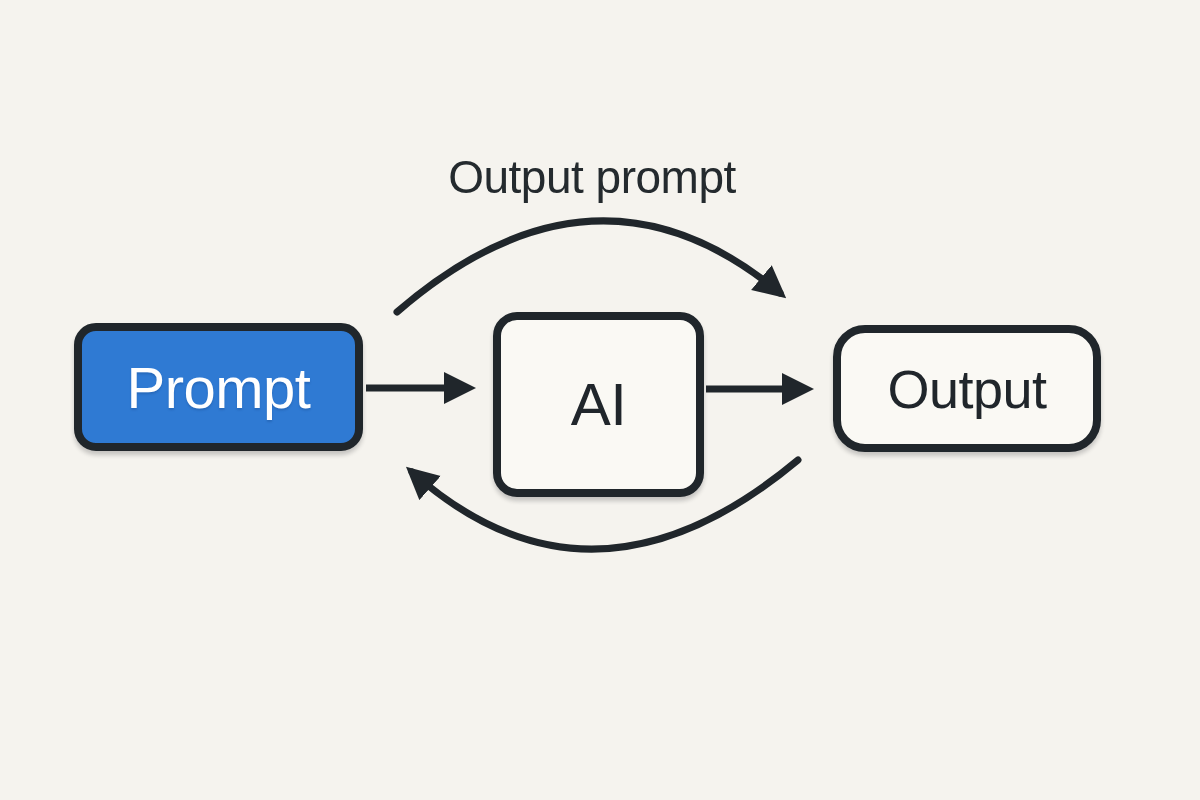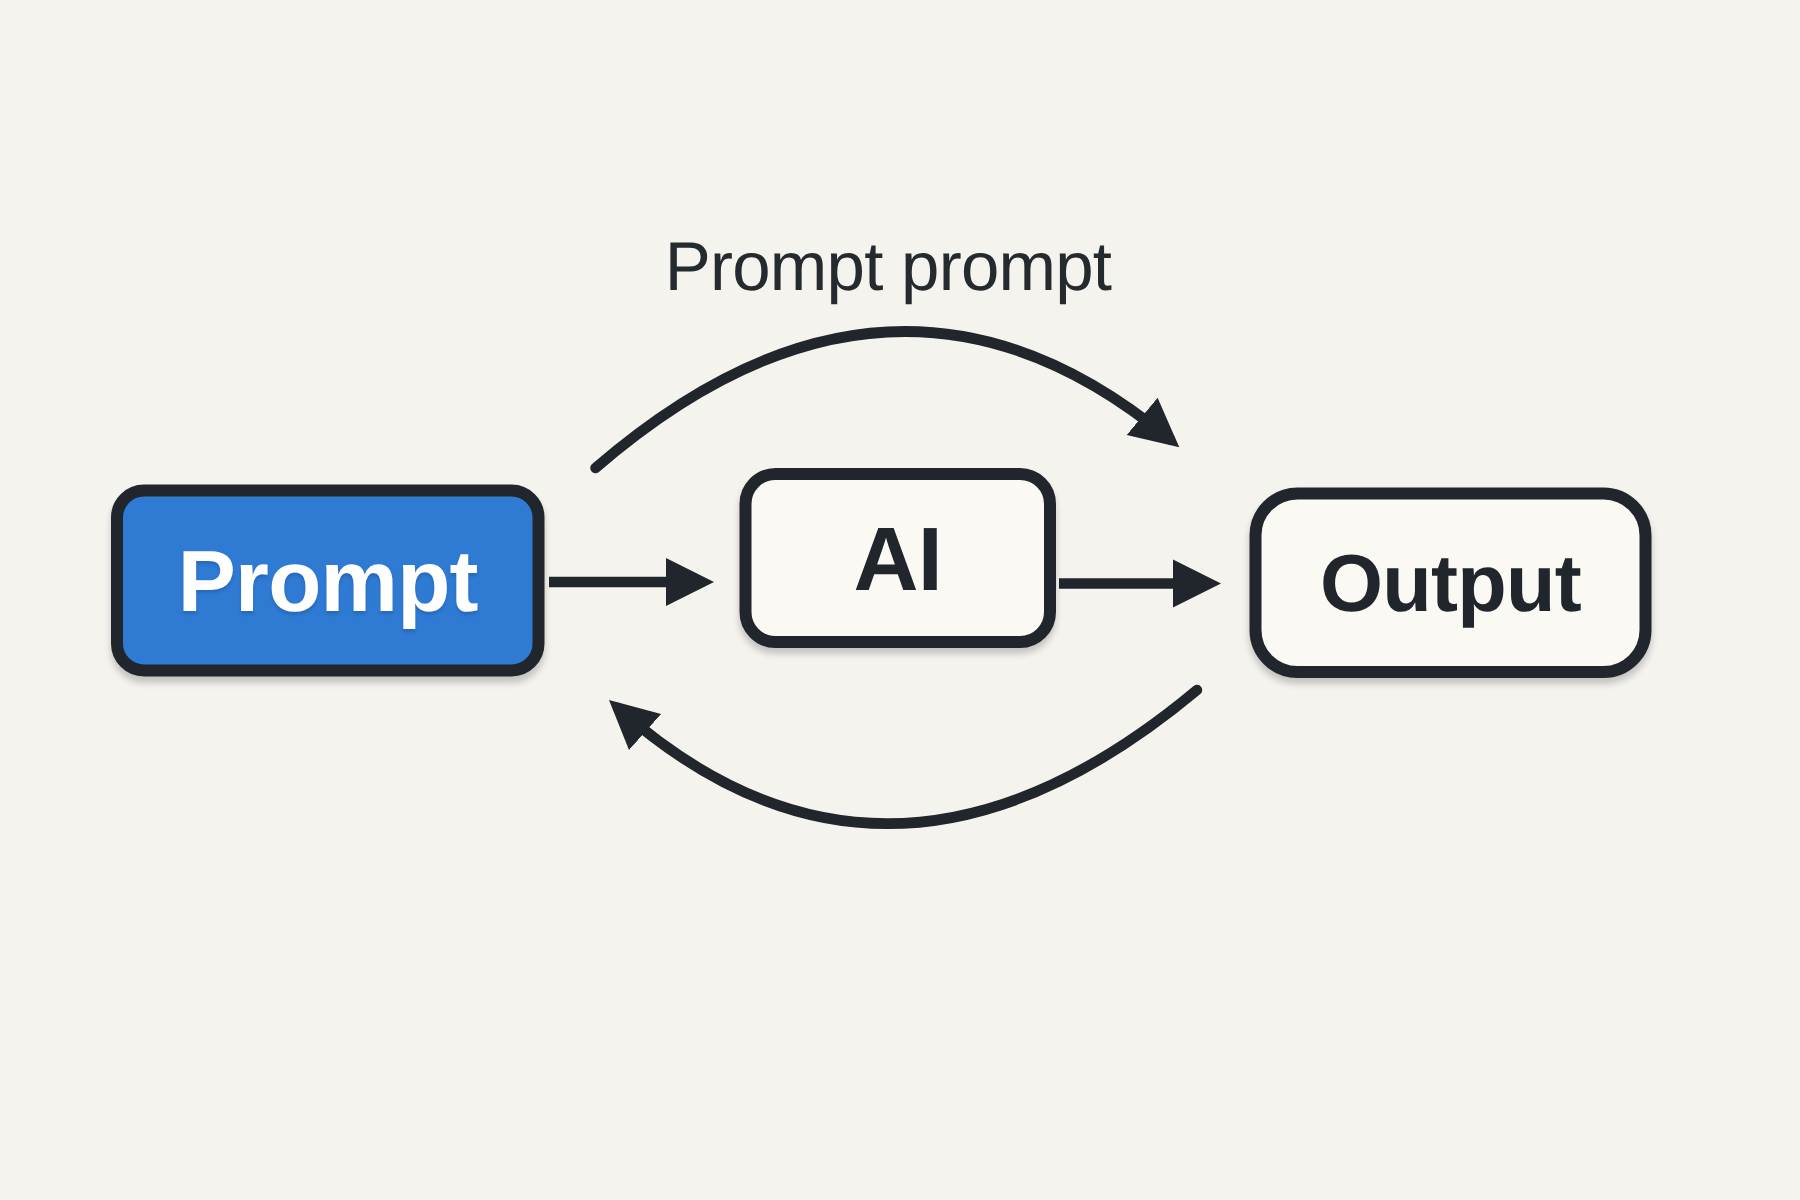--- a/index.html
+++ b/index.html
@@ -99,7 +99,7 @@
     <path d="M 798 460 Q 592 632 412 472" fill="none" stroke="#20262b" stroke-width="7" stroke-linecap="round" marker-end="url(#arrowhead)"></path>
   </svg>
 
-  <div class="refine-label">Prompt prompt</div>
+  <div class="refine-label">Output prompt</div>
 
   <div class="node node-prompt">
     <span>Prompt</span>

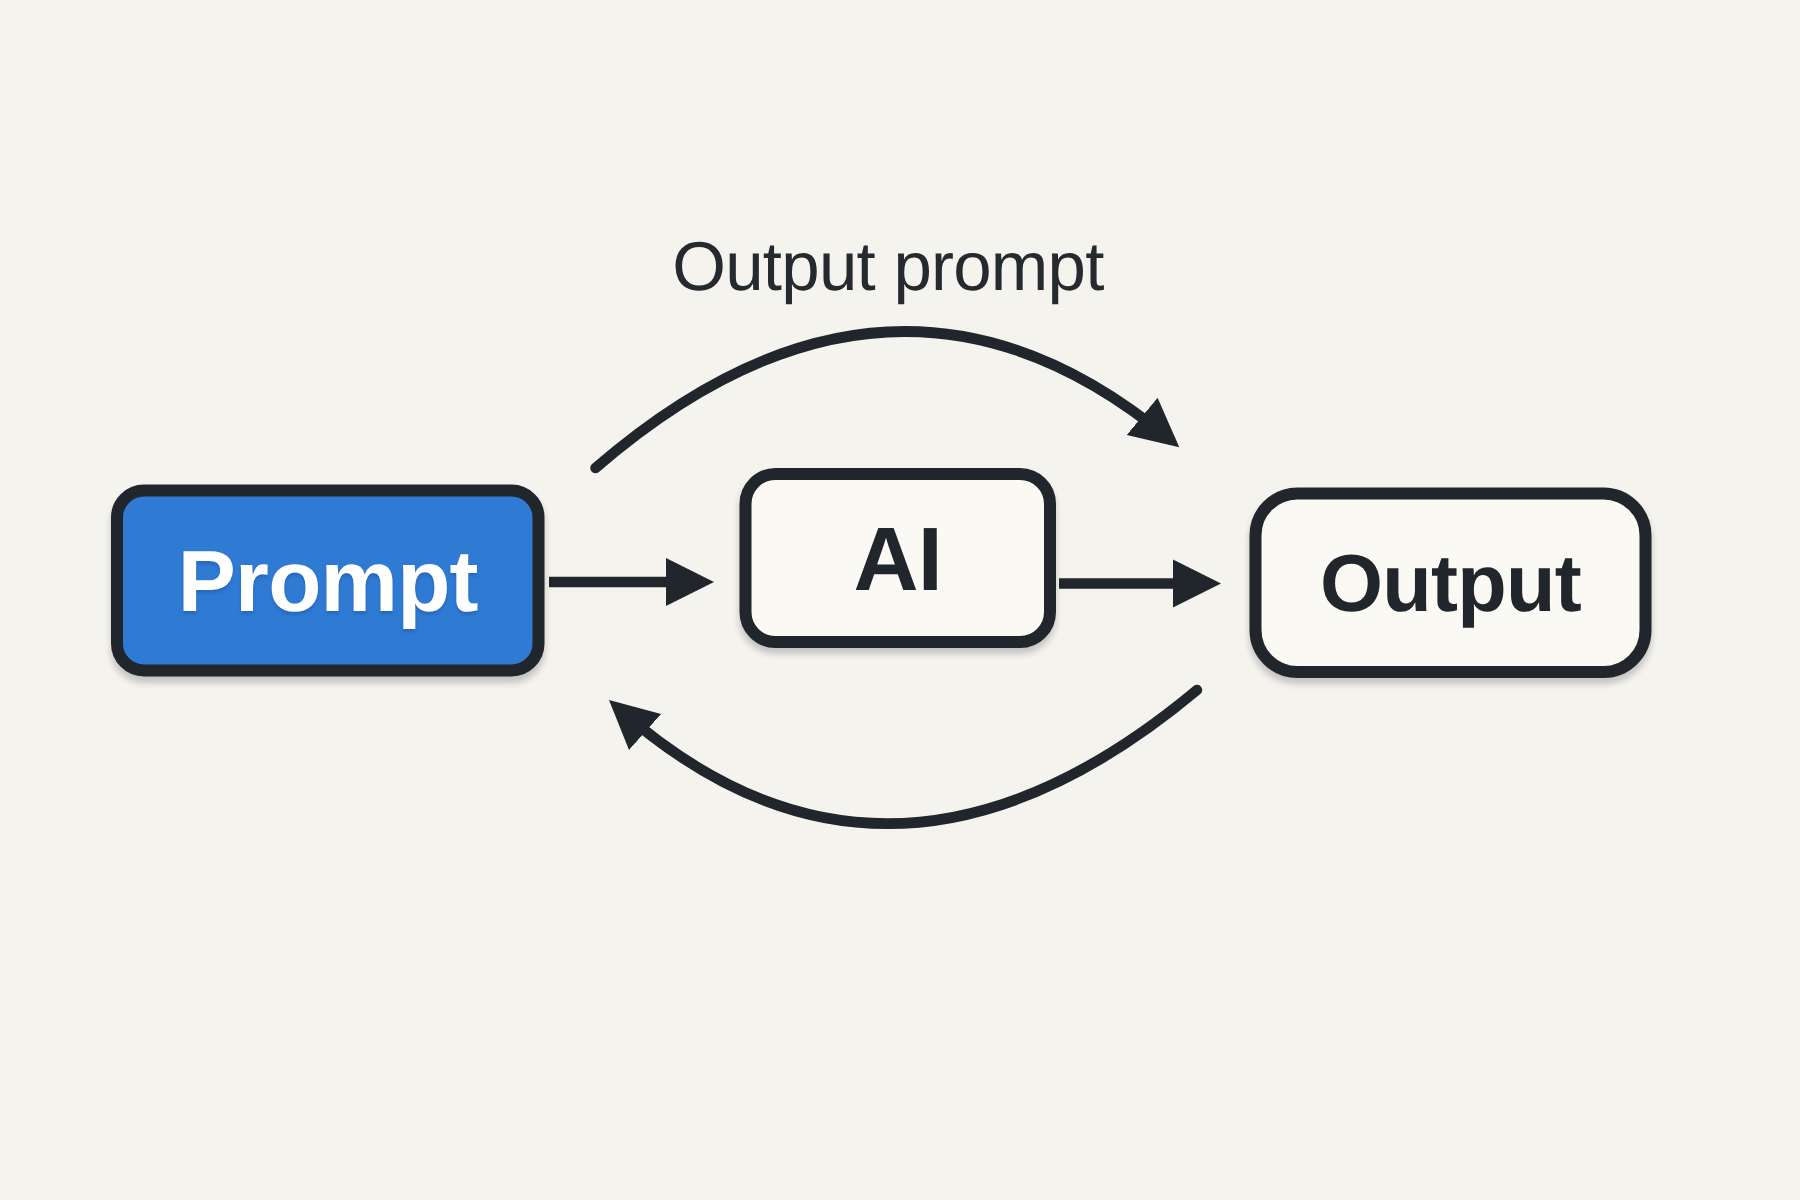--- a/index.html
+++ b/index.html
@@ -30,7 +30,7 @@
     display: flex;
     align-items: center;
     justify-content: center;
-    font-weight: bold;
+    font-weight: normal;
     letter-spacing: -0.5px;
     box-shadow: 0 4px 4px rgba(30, 34, 38, 0.22);
   }

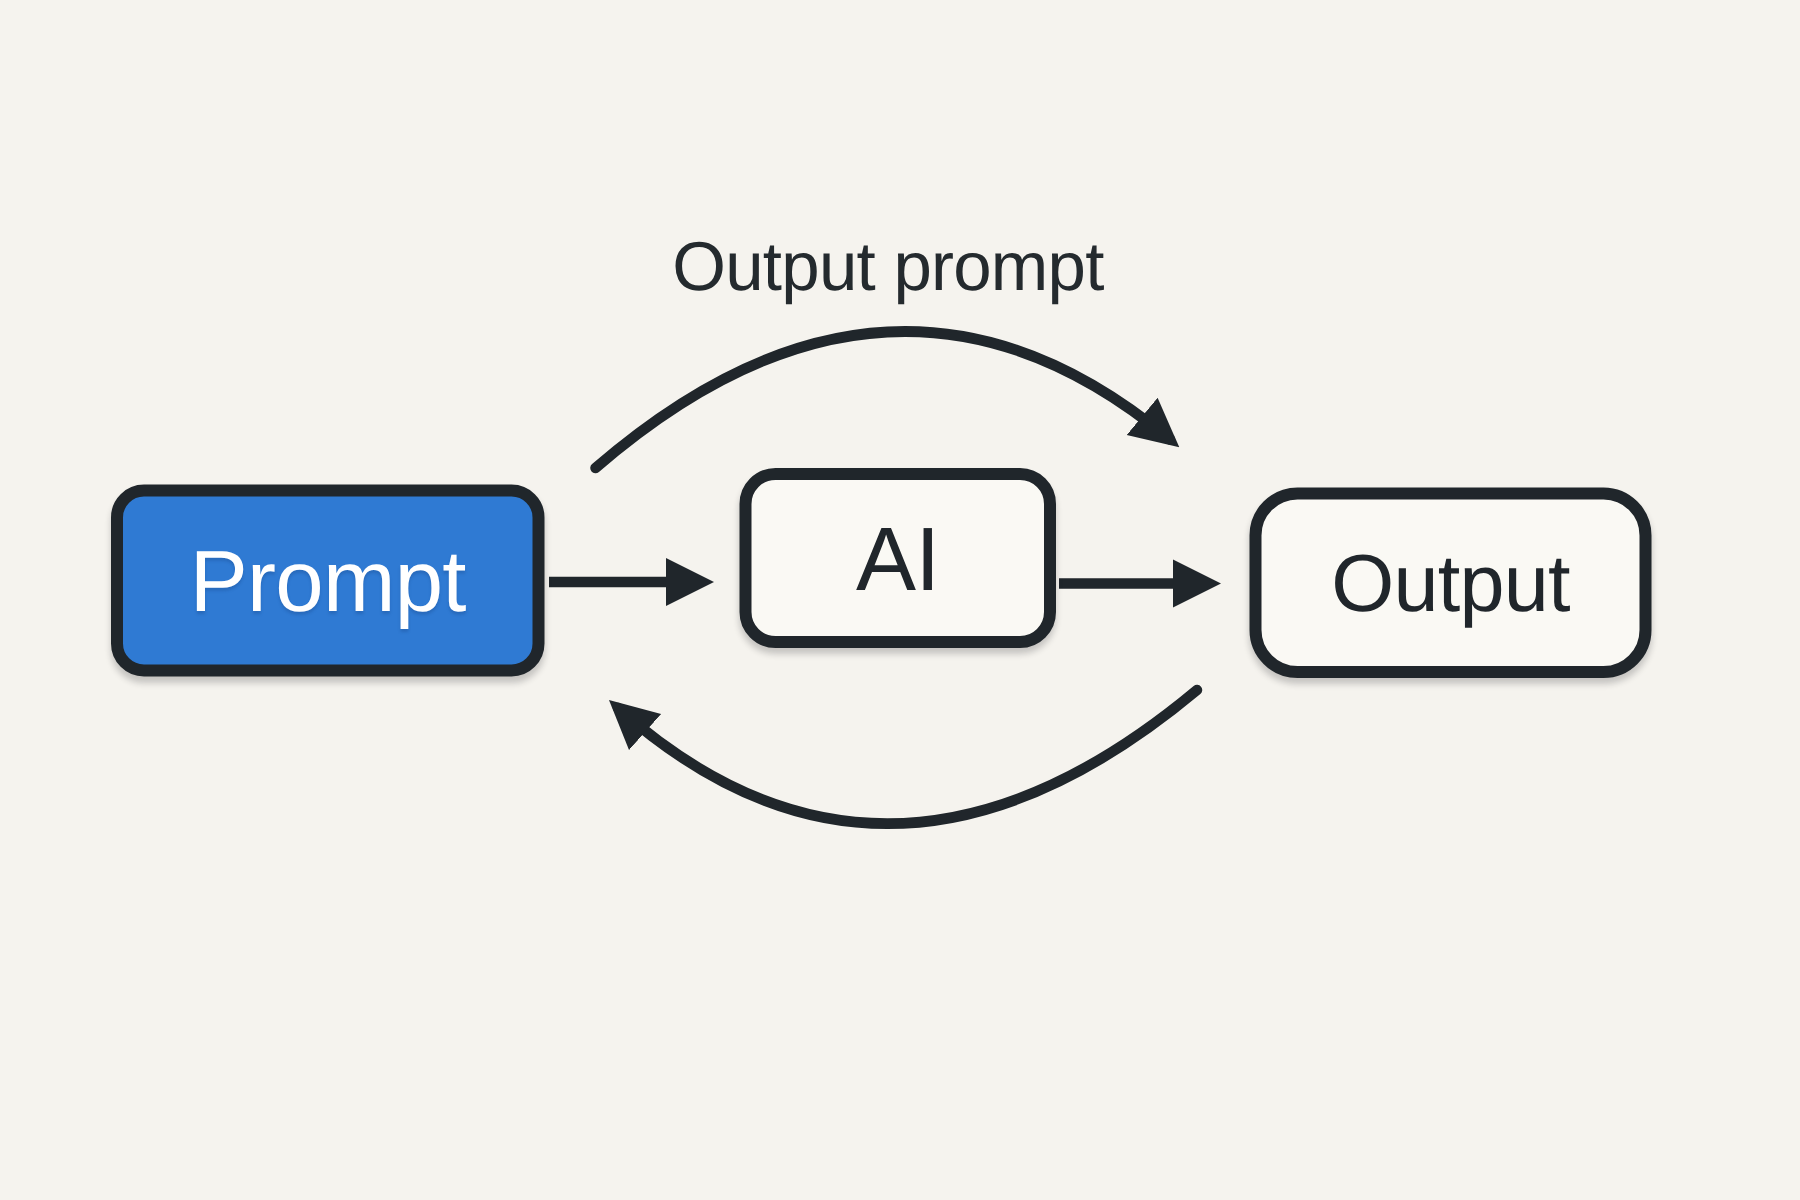--- a/index.html
+++ b/index.html
@@ -49,7 +49,7 @@
     left: 493px;
     top: 312px;
     width: 211px;
-    height: 120px;
+    height: 185px;
     border-radius: 24px;
     background: #faf9f4;
     color: #20262b;

